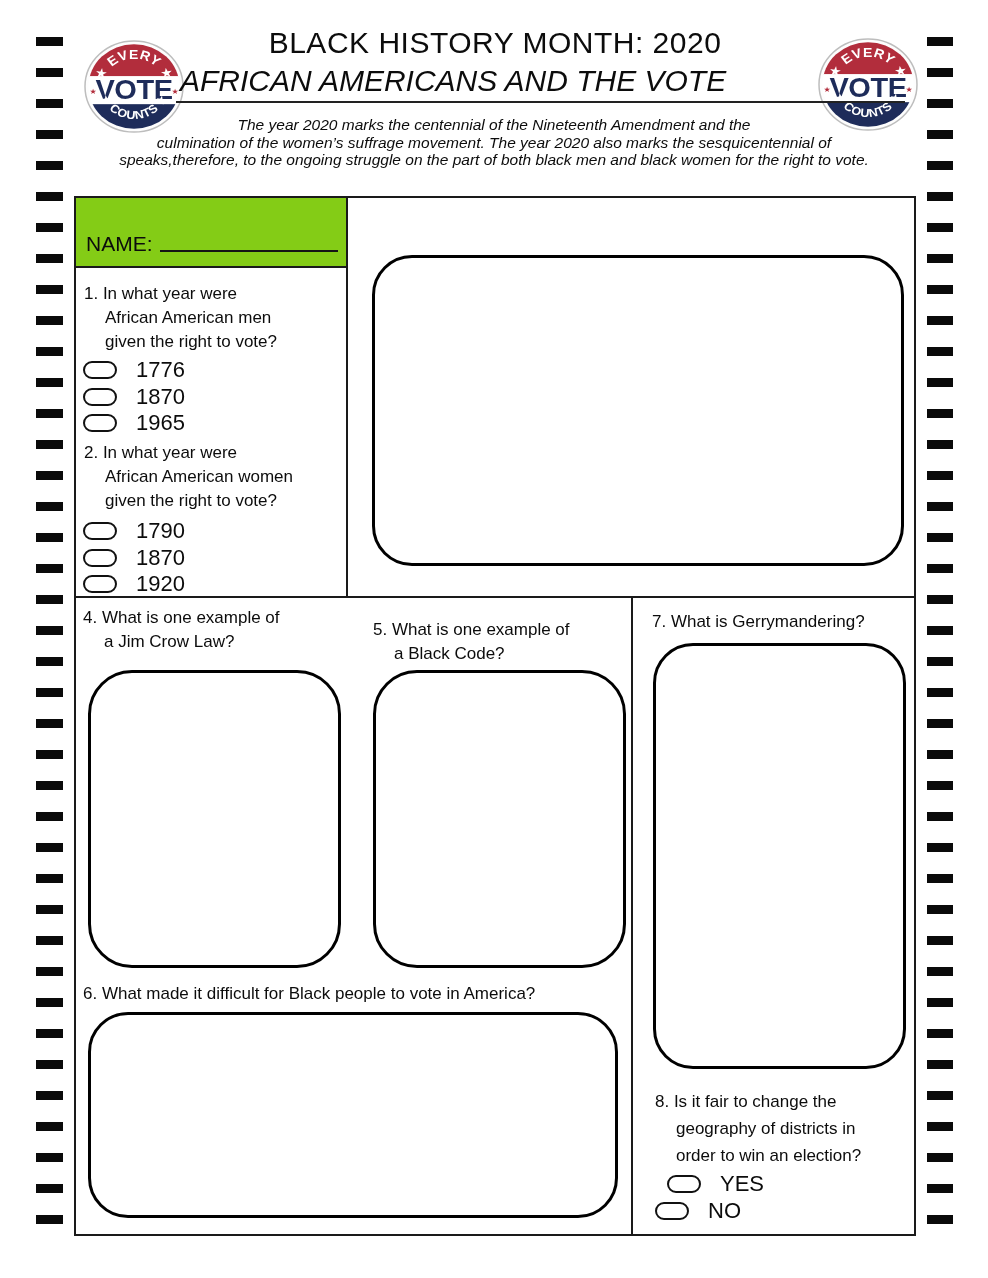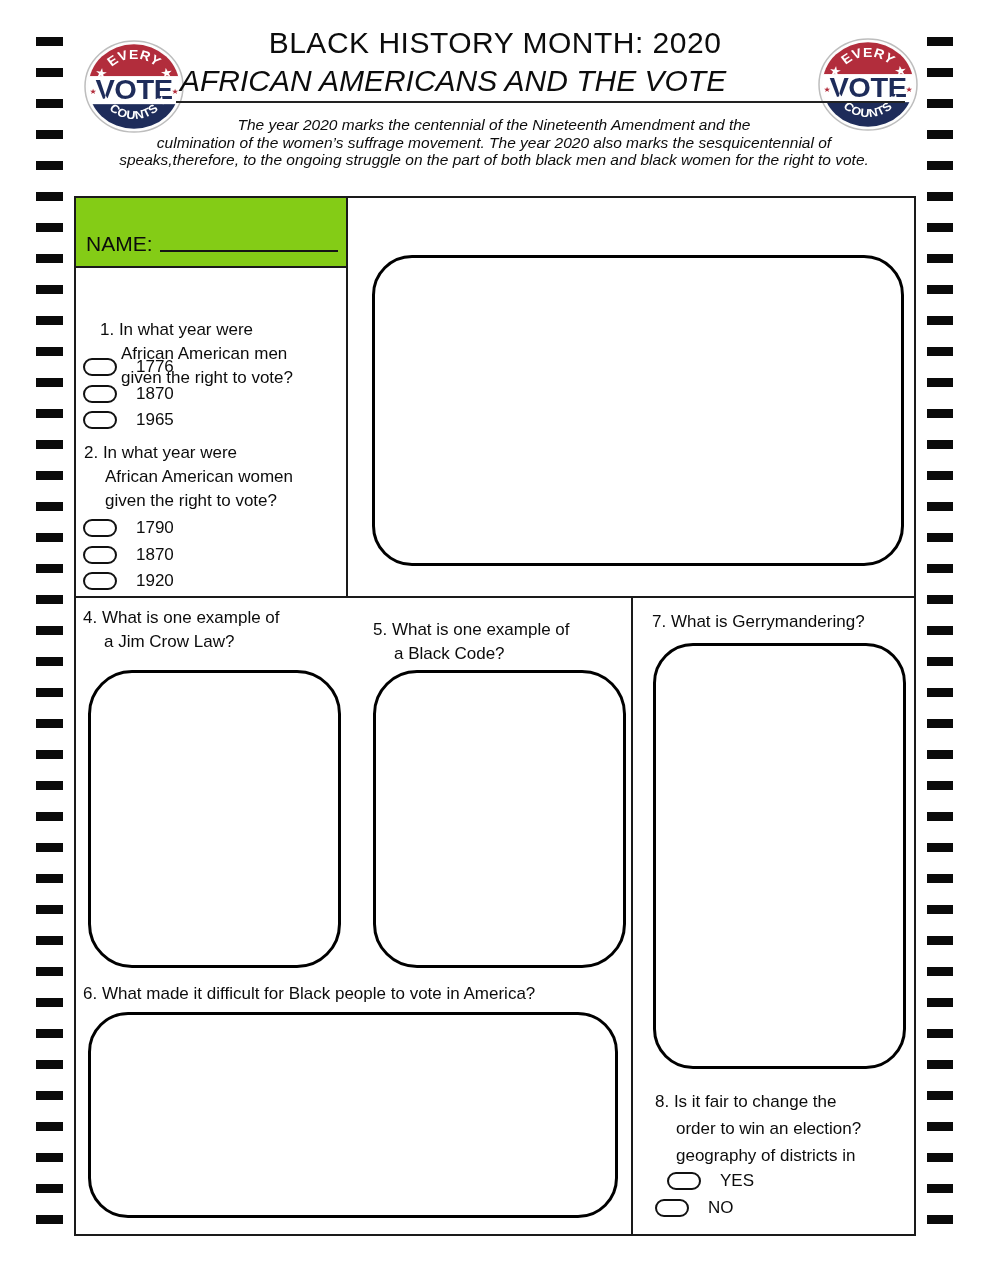--- a/index.html
+++ b/index.html
@@ -132,7 +132,7 @@
       <span class="name-line"></span>
     </div>
 
-    <div class="q-text" style="left:24px;top:84px;margin-top:36px;">
+    <div class="q-text" style="left:8px;top:84px;">
       <div>1. In what year were</div>
       <div>African American men</div>
       <div>given the right to vote?</div>

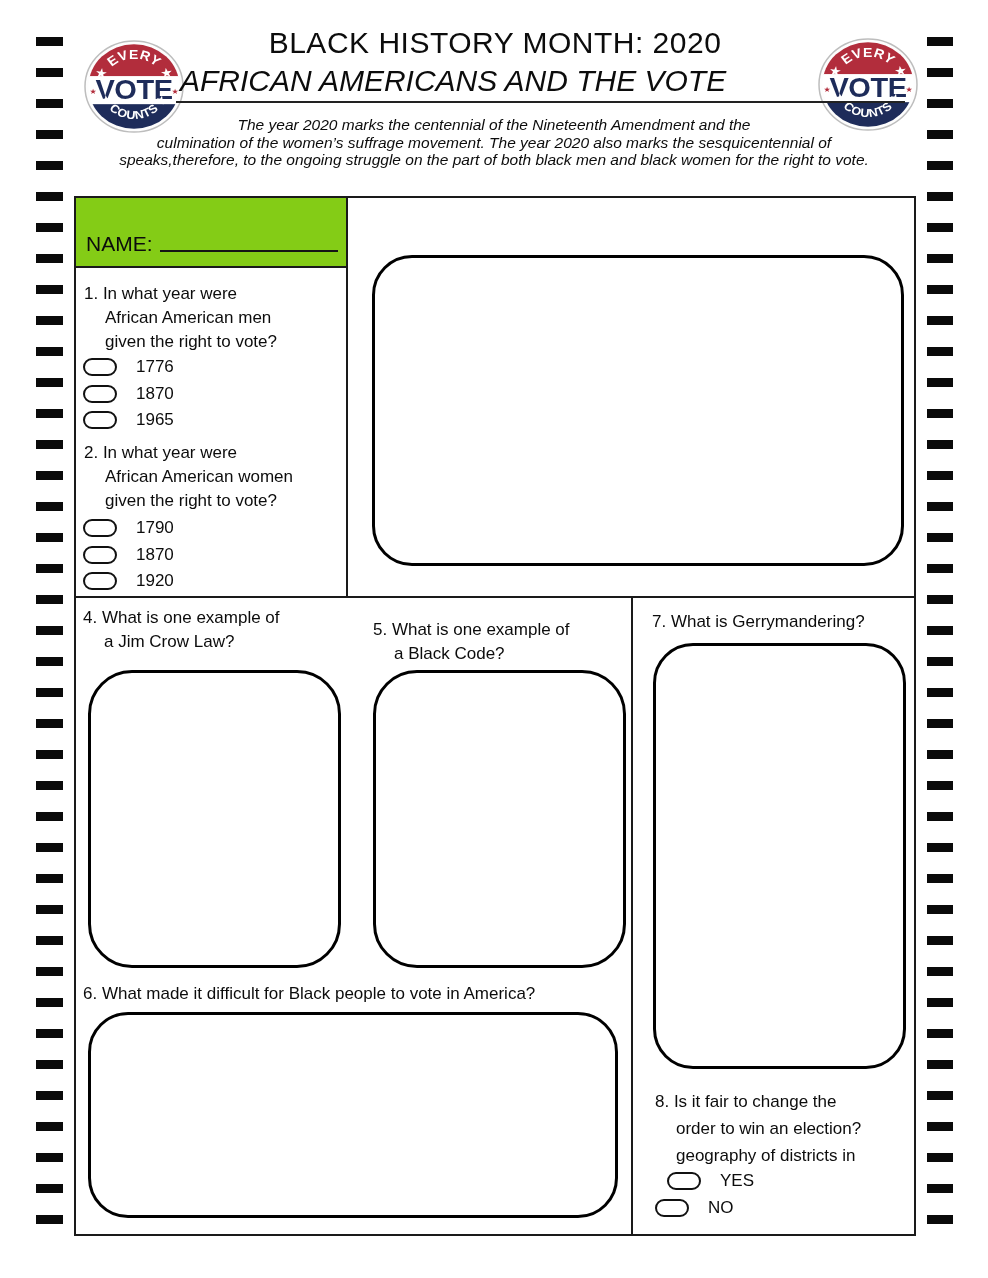--- a/index.html
+++ b/index.html
@@ -43,7 +43,7 @@
   .opt-row{position:absolute;display:flex;align-items:center;gap:19px;}
   .bubble{display:inline-block;width:30px;height:14px;border:2.5px solid #111;
           border-radius:10px;background:#fff;}
-  .opt-label{font-size:17px;color:#0c0c0c;}
+  .opt-label{font-size:22px;color:#0c0c0c;}
 
   .ans-box{position:absolute;border:3px solid #000;background:#fff;}
   .box-q3{left:296px;top:57px;width:526px;height:305px;border-radius:40px;}

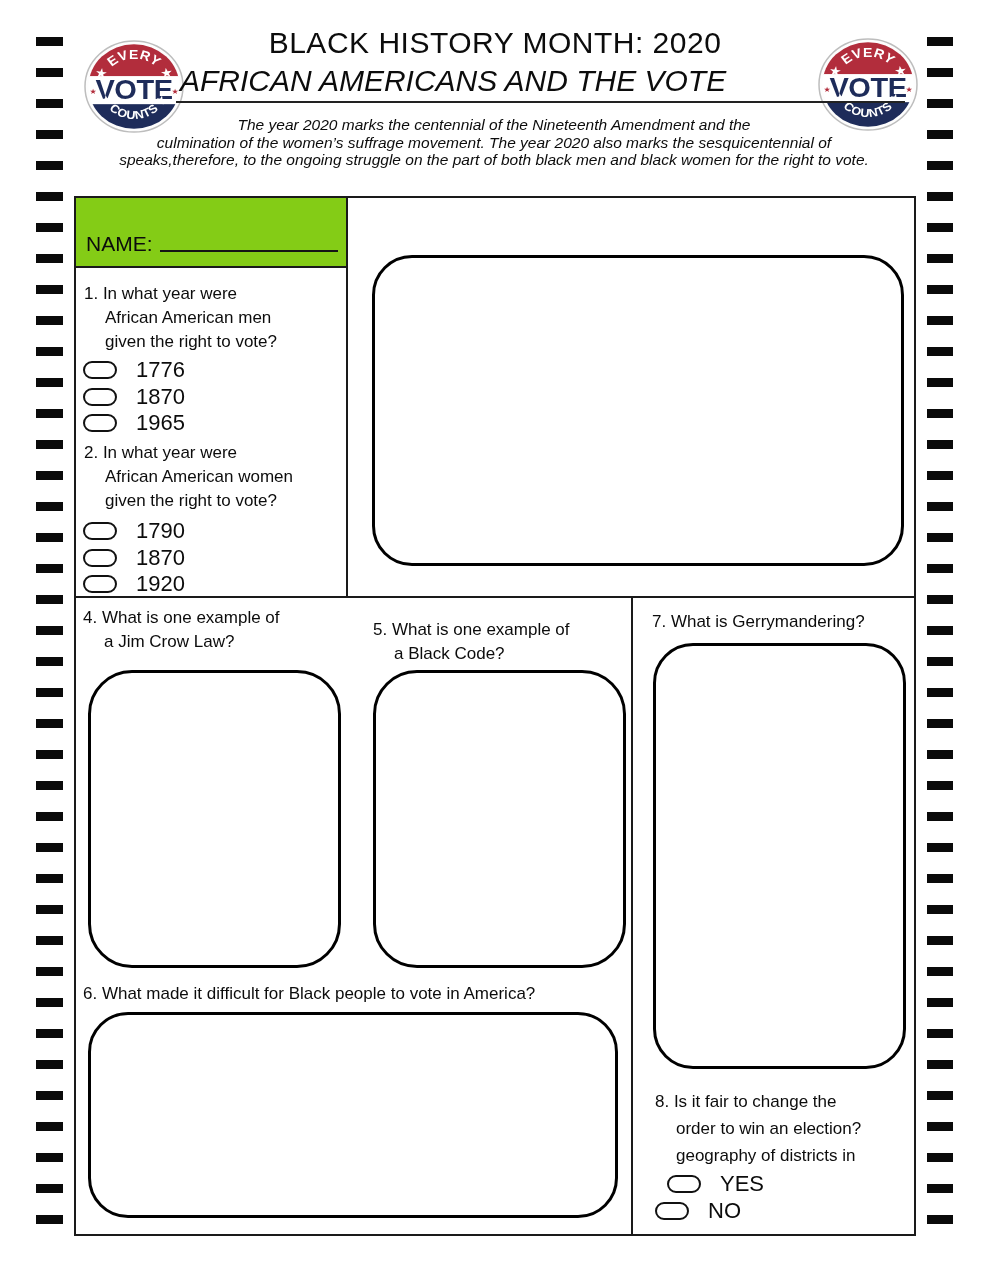--- a/index.html
+++ b/index.html
@@ -194,8 +194,8 @@
 
     <div class="q-text q8-text" style="left:579px;top:890px;line-height:27px;">
       <div>8. Is it fair to change the</div>
+      <div>geography of districts in</div>
       <div>order to win an election?</div>
-      <div>geography of districts in</div>
     </div>
     <div class="opt-row" style="left:579px;top:973px;padding-left:12px;">
       <span class="bubble"></span>

